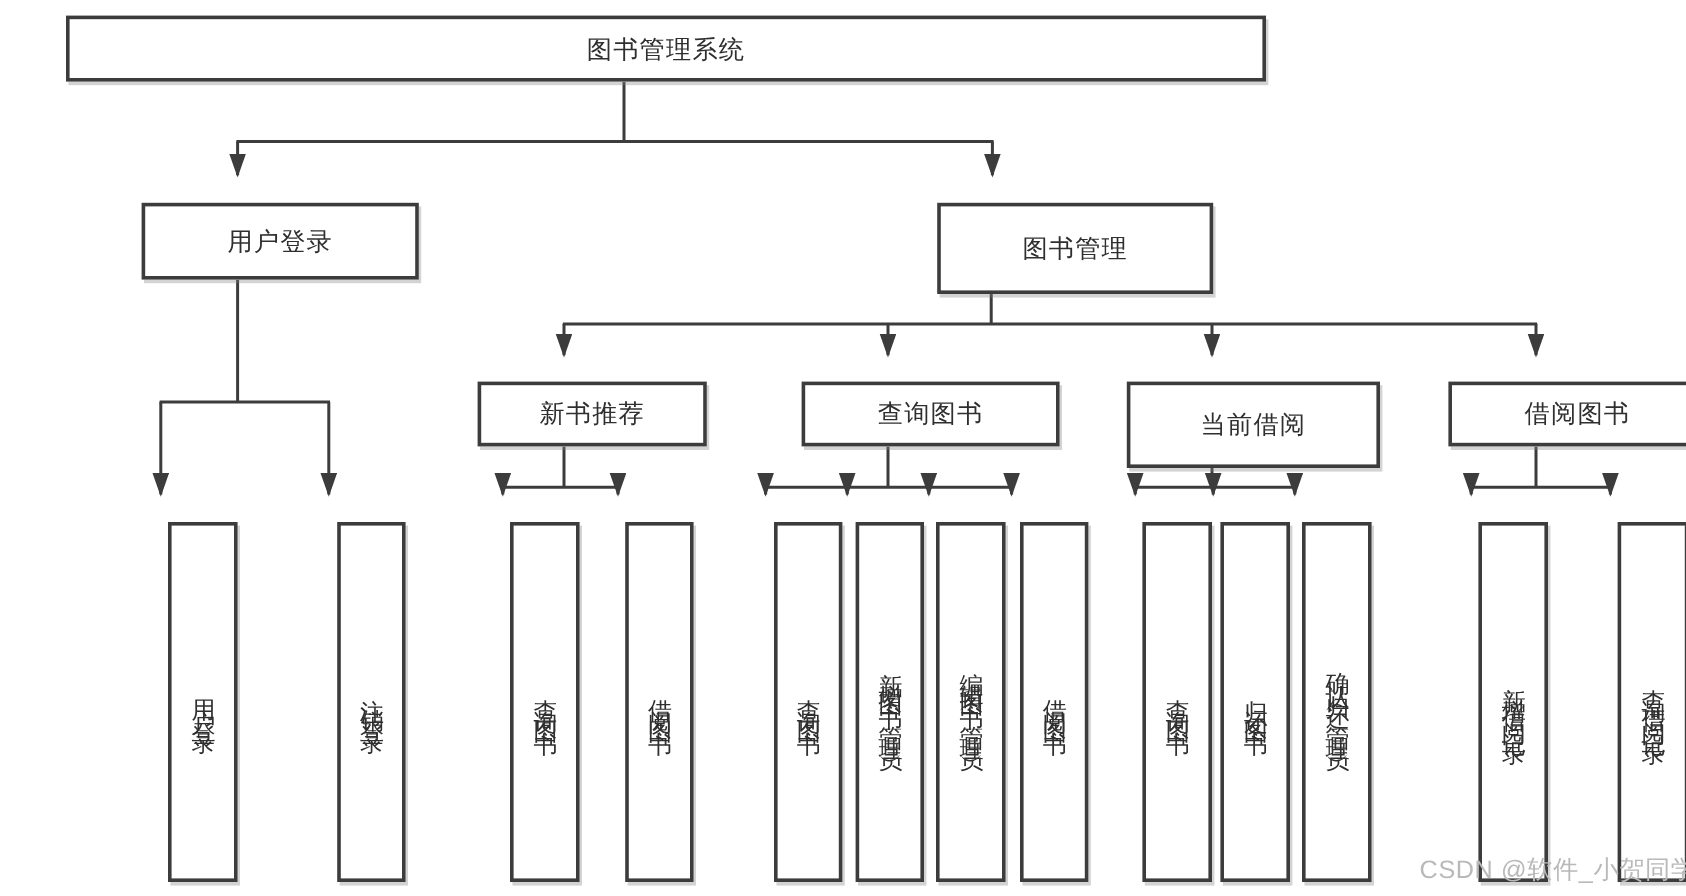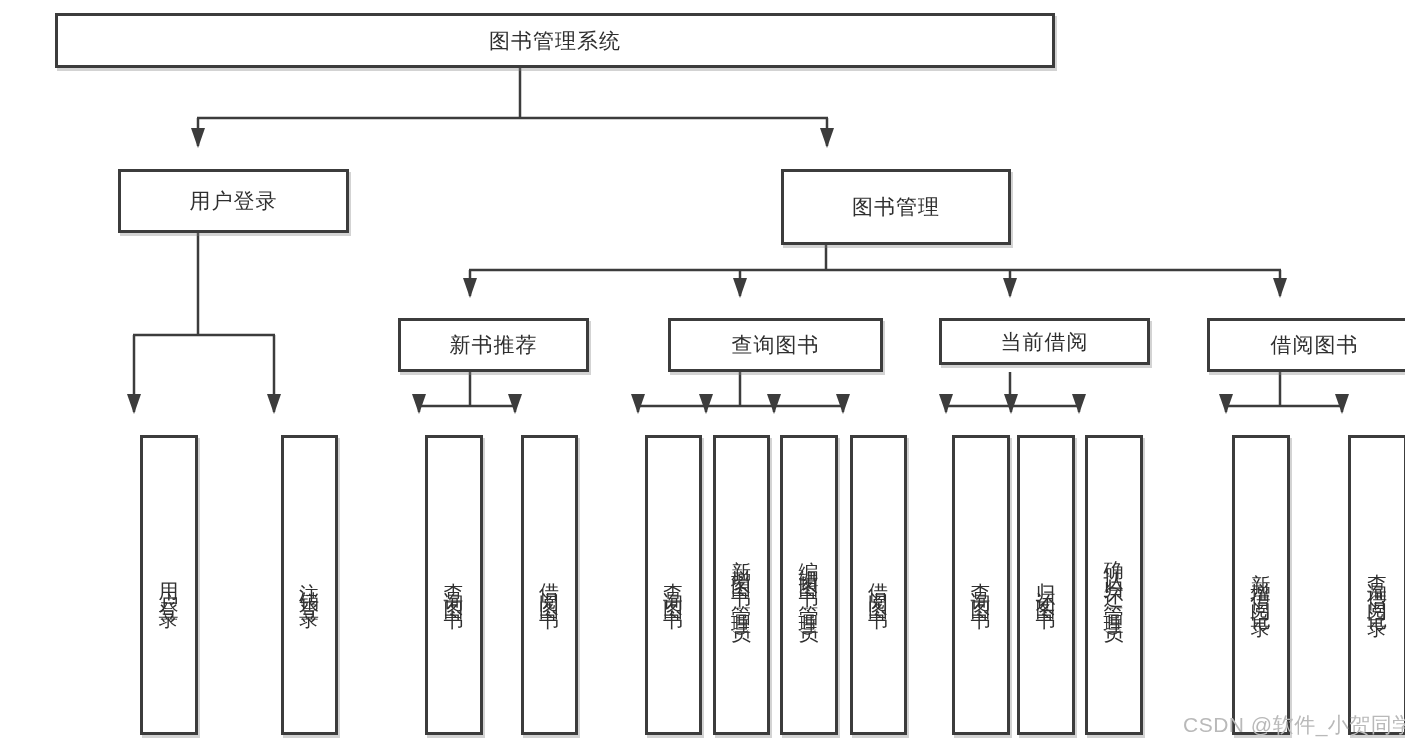--- a/index.html
+++ b/index.html
@@ -25,7 +25,7 @@
   .n-l2b{left:746px;top:169px;width:230px;height:76px;}
   .n-l3a{left:363px;top:318px;width:191px;height:54px;}
   .n-l3b{left:633px;top:318px;width:215px;height:54px;}
-  .n-l3c{left:904px;top:318px;width:211px;height:47px;}
+  .n-l3c{left:904px;top:318px;width:211px;height:72px;}
   .n-l3d{left:1172px;top:318px;width:215px;height:54px;}
   
   .leaf{top:435px;height:300px;}

